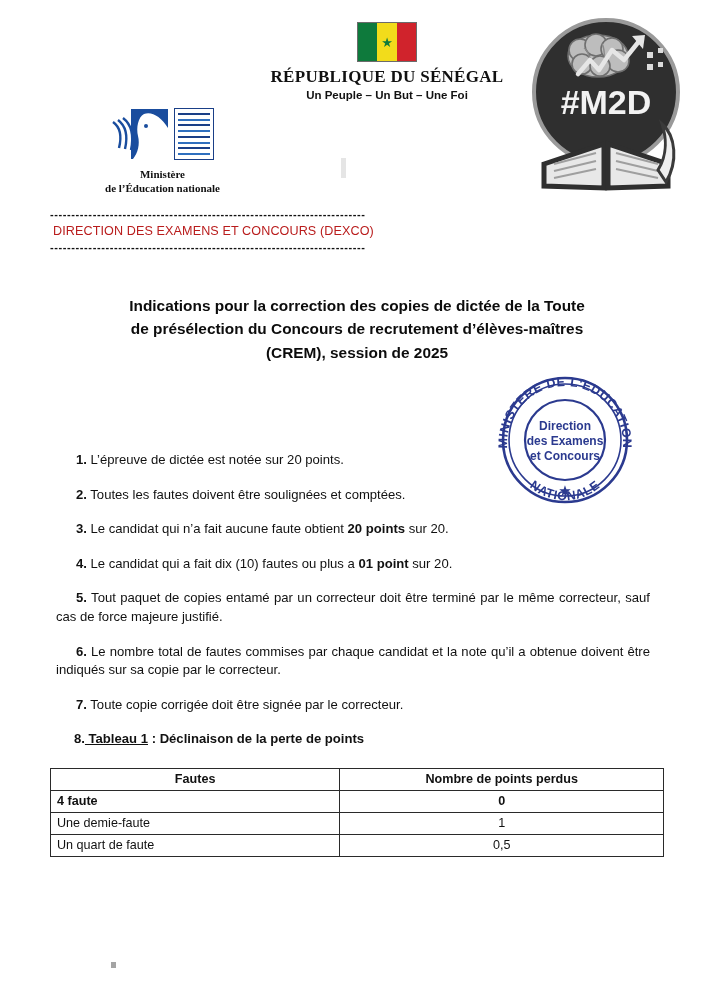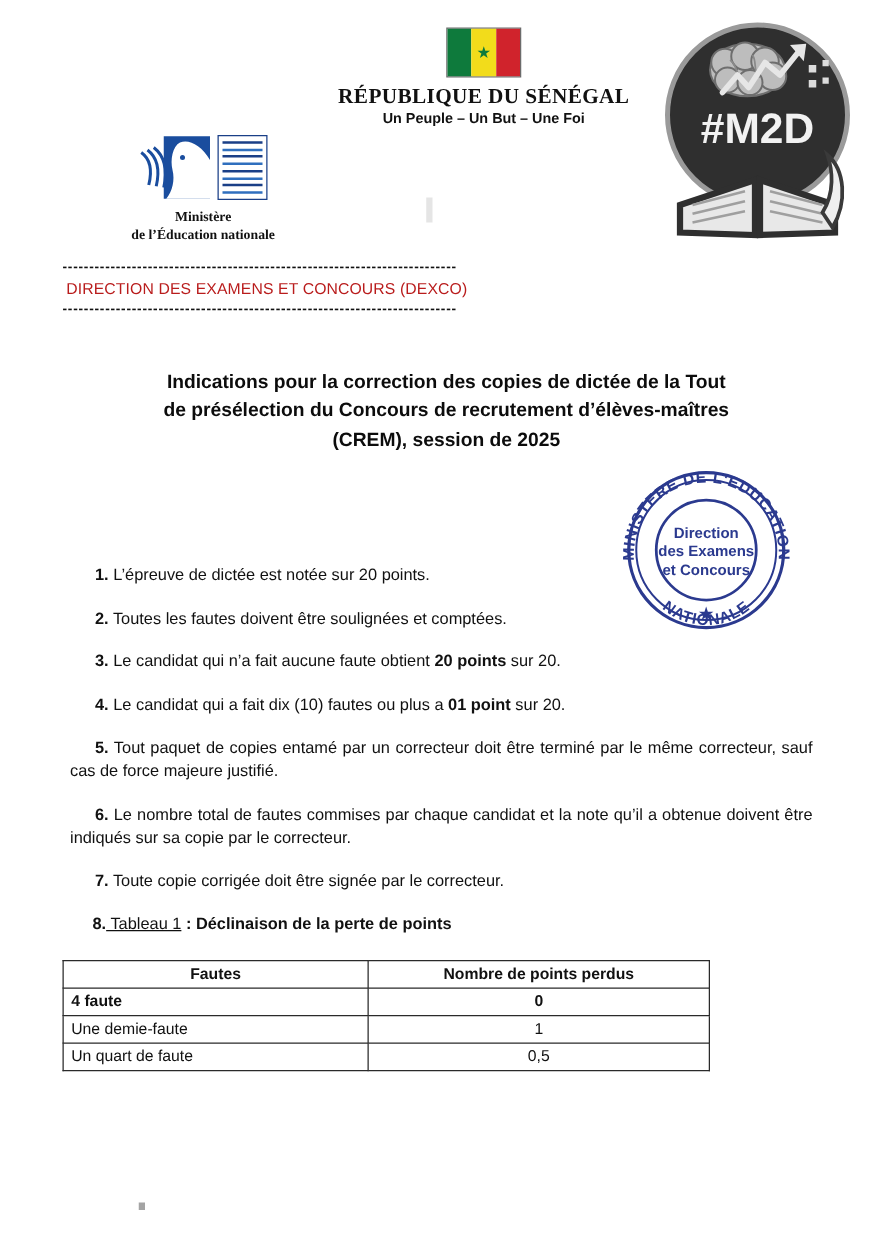--- a/index.html
+++ b/index.html
@@ -338,7 +338,7 @@
 </div>
 
 <div class="doc-title">
-  <div>Indications pour la correction des copies de dictée de la Tout</div>
+  <div>Indications pour la correction des copies de dictée de la Toute</div>
   <div>de présélection du Concours de recrutement d’élèves-maîtres</div>
   <div>(CREM), session de 2025</div>
 </div>

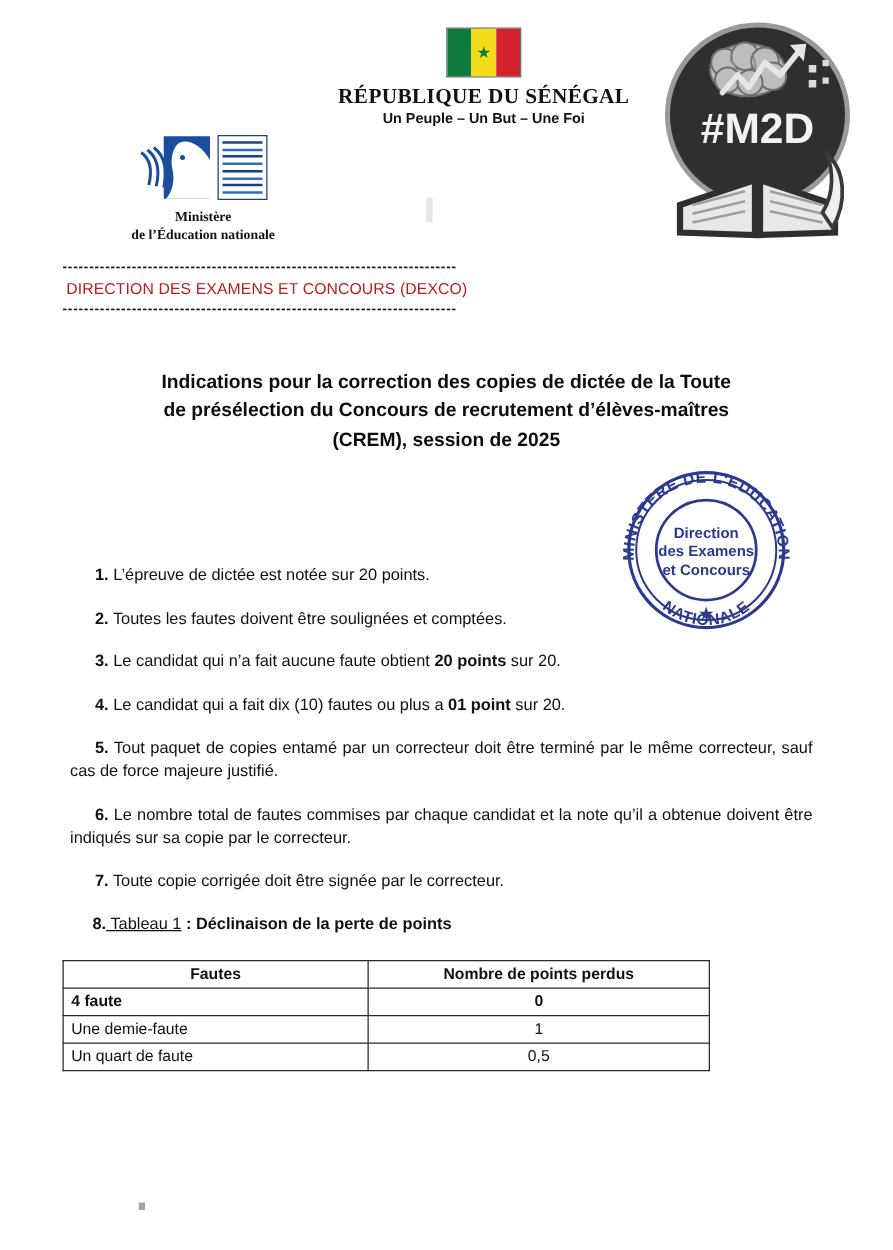--- a/index.html
+++ b/index.html
@@ -377,7 +377,7 @@
     <p class="clause"><span class="num">5.</span><span> Tout paquet de copies entamé par un correcteur doit être terminé par le même correcteur, sauf cas de force majeure justifié.</span></p>
     <p class="clause"><span class="num">6.</span><span> Le nombre total de fautes commises par chaque candidat et la note qu’il a obtenue doivent être indiqués sur sa copie par le correcteur.</span></p>
     <p class="clause"><span class="num">7.</span><span> Toute copie corrigée doit être signée par le correcteur.</span></p>
-    <p class="clause heading"><span class="num">8.</span><span class="u" style="font-weight: normal;"> Tableau 1</span><span style="font-weight: bold;"> : Déclinaison de la perte de points</span></p>
+    <p class="clause heading"><span class="num">8.</span><span class="u" style="font-weight: bold;"> Tableau 1</span><span style="font-weight: bold;"> : Déclinaison de la perte de points</span></p>
   </div>
 
 <div class="table-wrap">

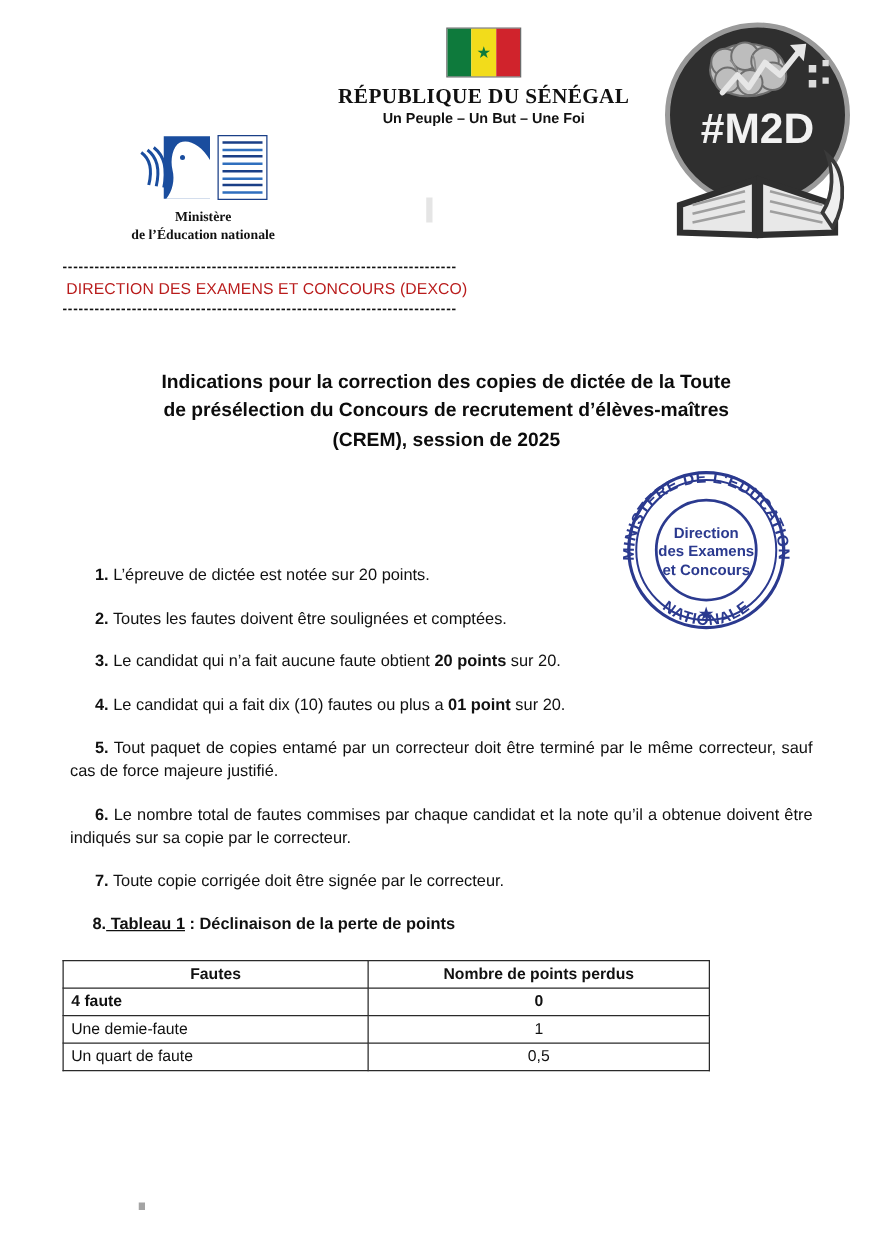--- a/index.html
+++ b/index.html
@@ -202,7 +202,7 @@
     position: absolute;
     left: 50px;
     top: 768px;
-    width: 518px;
+    width: 614px;
   }
   table.pts {
     border-collapse: collapse;

